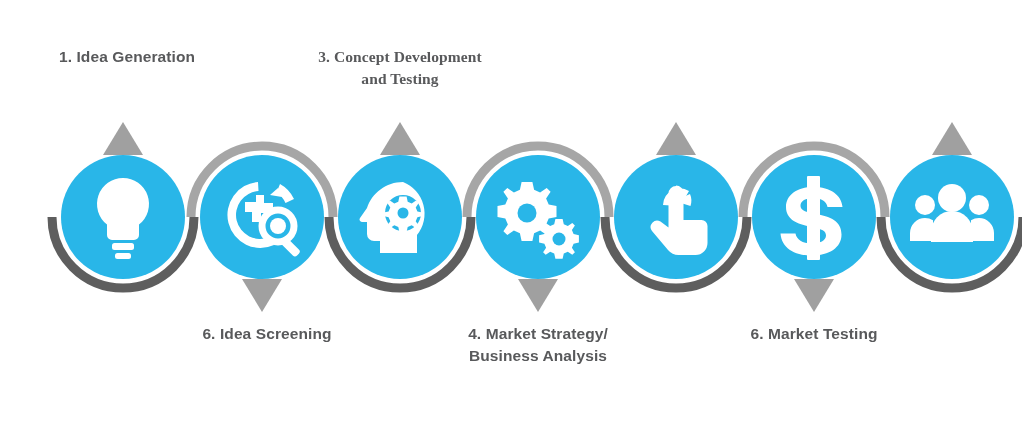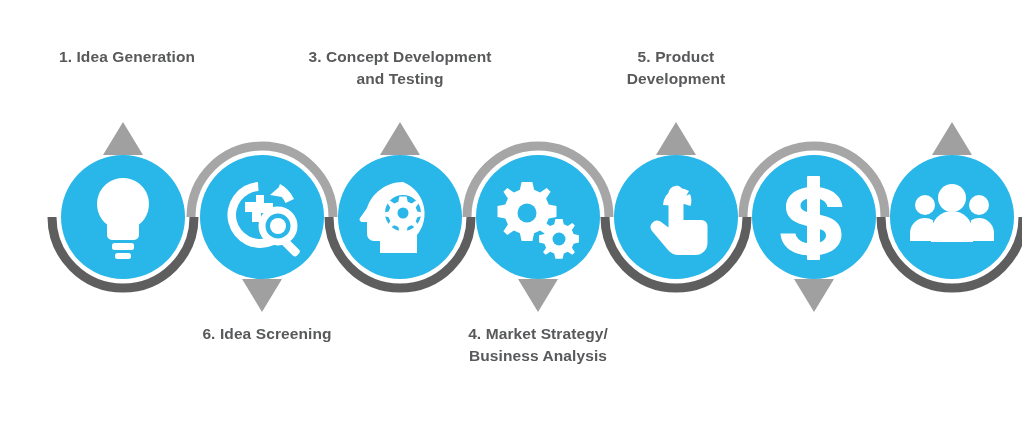--- a/index.html
+++ b/index.html
@@ -240,7 +240,7 @@
 
   <div class="step-label label-bottom" style="left:140px; top:323px; width:210px;">6. Idea Screening</div>
 
-  <div class="step-label label-top" style="left:268px; top:46px; width:220px;">3. Concept Development
+  <div class="step-label label-top" style="left:268px; top:46px; width:220px;font-family:Liberation Serif, serif;">3. Concept Development
 and Testing</div>
 
   <div class="step-label label-bottom" style="left:406px; top:323px; width:220px;">4. Market Strategy/

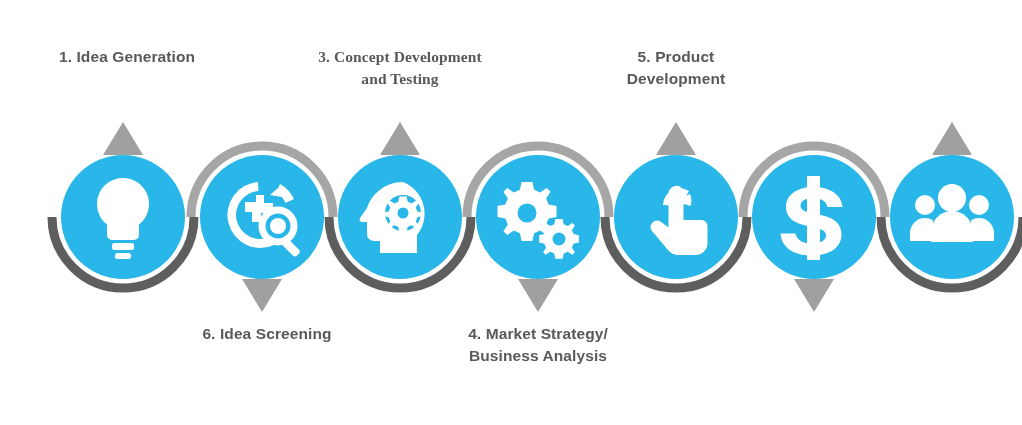--- a/index.html
+++ b/index.html
@@ -246,8 +246,6 @@
   <div class="step-label label-bottom" style="left:406px; top:323px; width:220px;">4. Market Strategy/
 Business Analysis</div>
 
-  <div class="step-label label-top" style="left:554px; top:46px; width:200px;">5. Product
-Development</div>
 
 
 

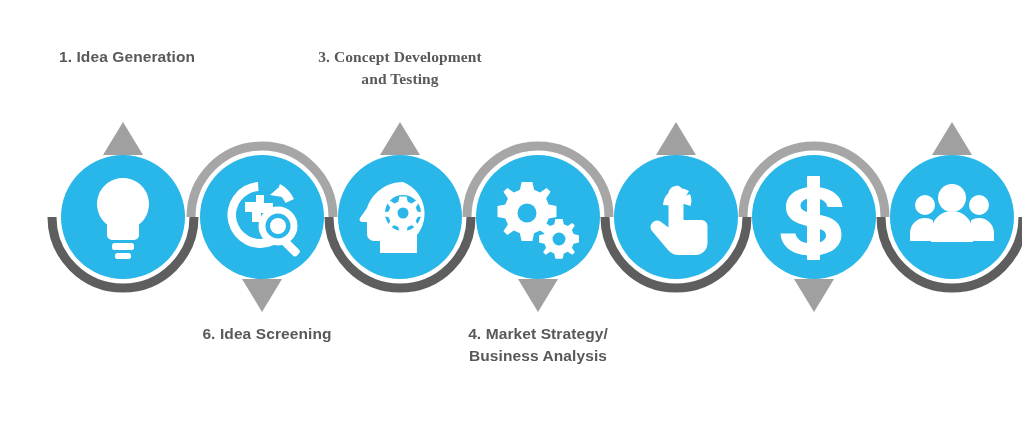--- a/index.html
+++ b/index.html
@@ -247,6 +247,7 @@
 Business Analysis</div>
 
 
+  <div class="step-label label-bottom" style="left:692px; top:323px; width:200px;">6. Market Testing</div>
 
 
 </div>

